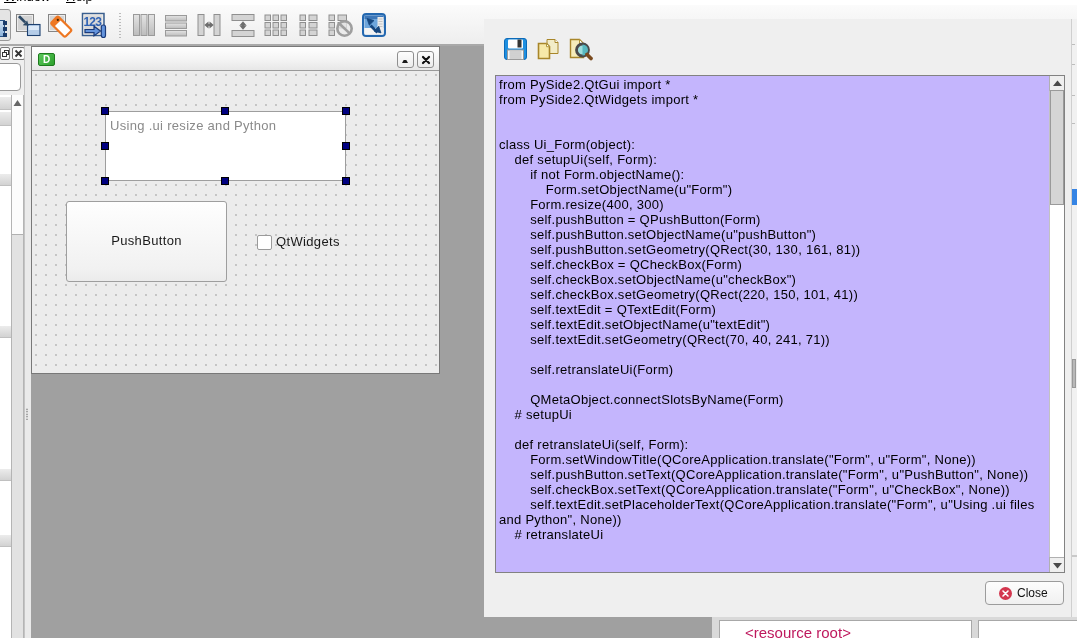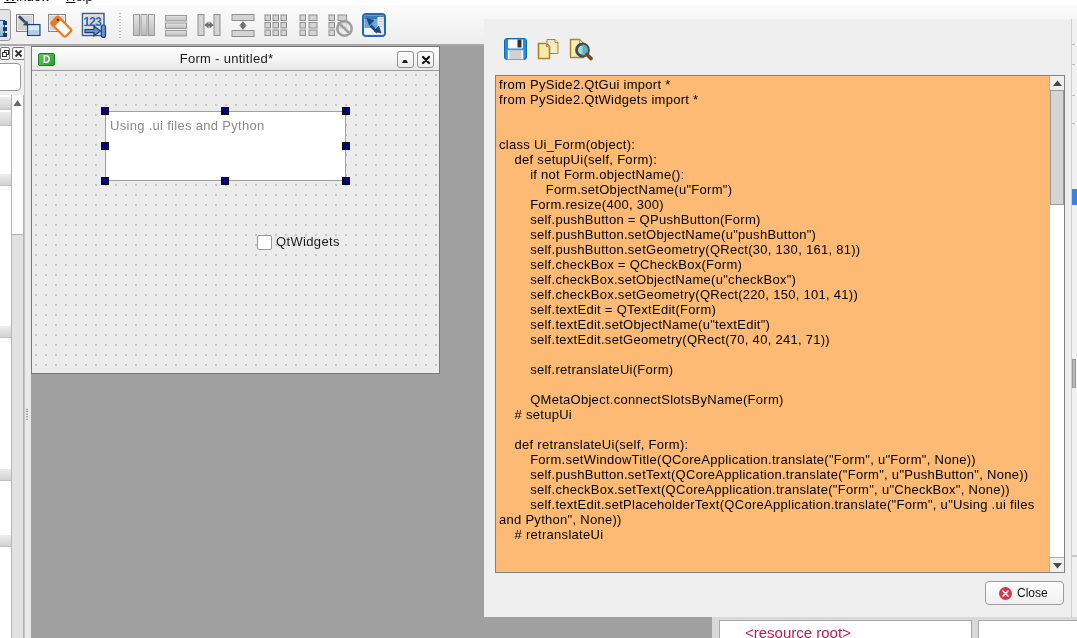--- a/index.html
+++ b/index.html
@@ -207,7 +207,6 @@
   <div class="abs" style="left:0;top:0;width:407px;height:24px;background:linear-gradient(#ffffff,#f4f4f4 55%,#e7e7e7);border-bottom:1px solid #9a9a9a">
 
     <div class="abs" style="left:6px;top:6px;width:17px;height:13px;background:linear-gradient(130deg,#5bc85b,#2da02d);border-radius:2px;border:1px solid #1e7a1e;color:#fff;font-weight:bold;font-size:10px;text-align:center;line-height:11px">D</div>
-    <div class="abs" style="left:-9px;top:4px;width:407px;text-align:center;font-size:13px;color:#1a1a1a;letter-spacing:0.3px">Form - untitled*</div>
 
     <div class="abs" style="left:365px;top:4px;width:17px;height:17px;border:1px solid #8f8f8f;border-radius:3px;background:linear-gradient(#fdfdfd,#ececec)">
       <div class="abs" style="left:4px;top:8px;width:6px;height:3px;background:#1a1a1a;clip-path:polygon(28% 0,72% 0,100% 100%,0 100%)"></div>

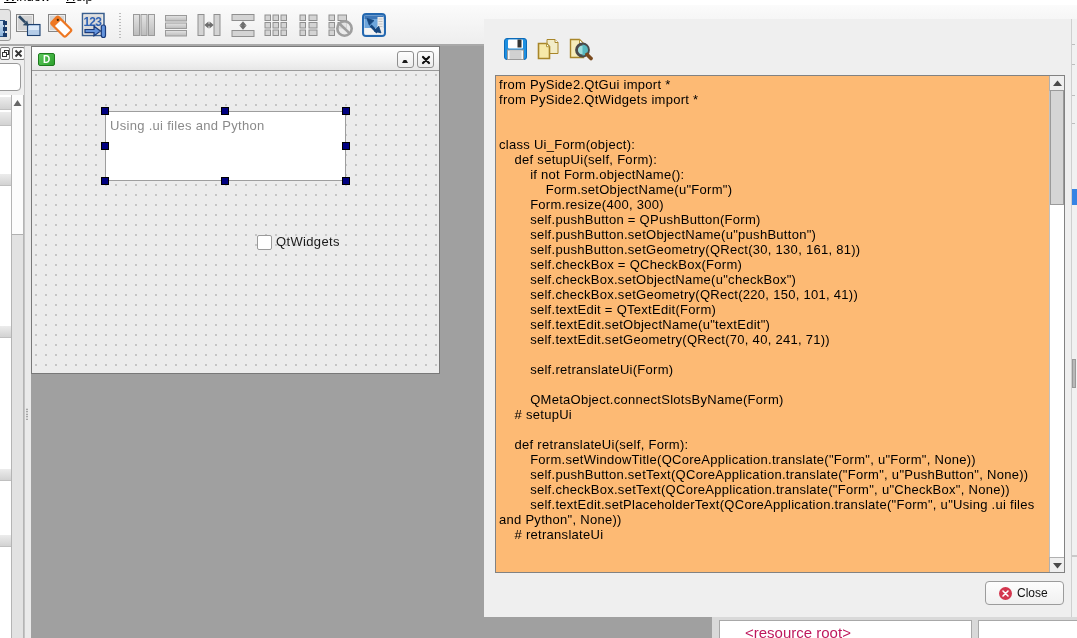--- a/index.html
+++ b/index.html
@@ -267,7 +267,7 @@
     <path d="M18 16.5 l4 4" stroke="#7a4a1e" stroke-width="3.8" stroke-linecap="round"></path>
   </svg>
 
-  <div class="abs" style="left:10px;top:55px;width:570px;height:498px;background:#fdba74;border:1px solid #828282">
+  <div class="abs" style="left:10px;top:55px;width:570px;height:498px;background:#c4b5fd;border:1px solid #828282">
     <div id="code" class="abs" style="left:3px;top:1px;width:548px;font-size:13px;line-height:15px;color:#000;white-space:pre;letter-spacing:0.28px">from PySide2.QtGui import *
 from PySide2.QtWidgets import *
 

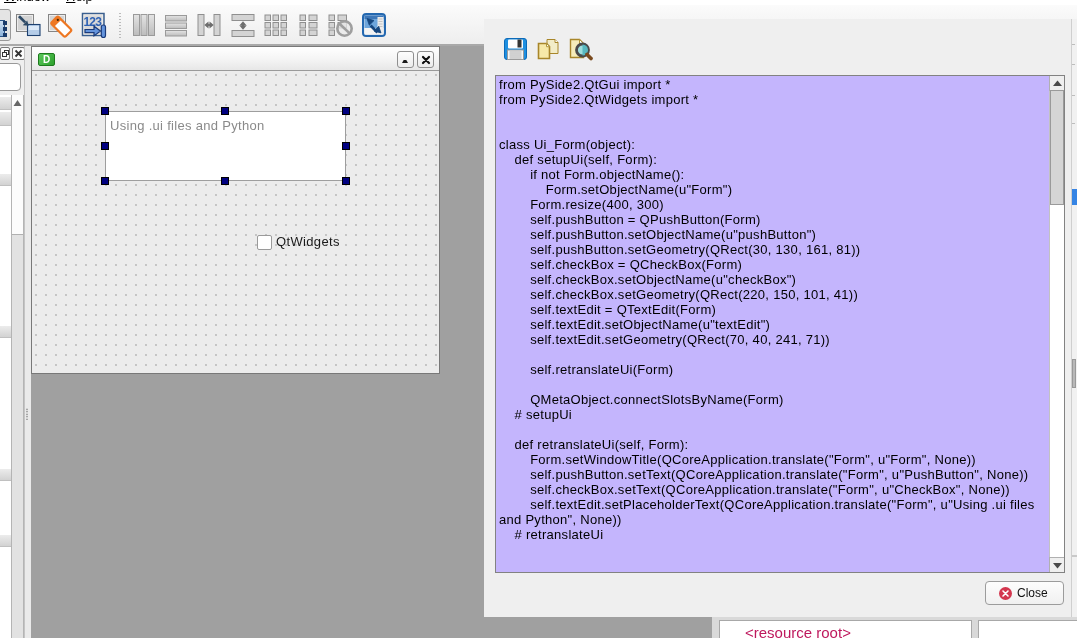--- a/index.html
+++ b/index.html
@@ -222,7 +222,7 @@
   <div class="abs" style="left:0;top:24px;width:407px;height:302px;background-image:radial-gradient(circle,#999999 0.55px,rgba(0,0,0,0) 0.85px);background-size:10px 10px;background-position:9px 9px">
 
     <div class="abs" style="left:73px;top:40px;width:241px;height:70px;background:#fff;border:1px solid #9e9e9e">
-      <div class="abs" style="left:4px;top:6px;font-size:13px;color:#8a8a8a;letter-spacing:0.3px">Using .ui files and Python</div>
+      <div class="abs" style="left:4px;top:6px;font-size:13px;color:#8a8a8a;letter-spacing:0.3px">Using .ui resize and Python</div>
     </div>
 
     <div class="handle" style="left:69px;top:36px"></div>

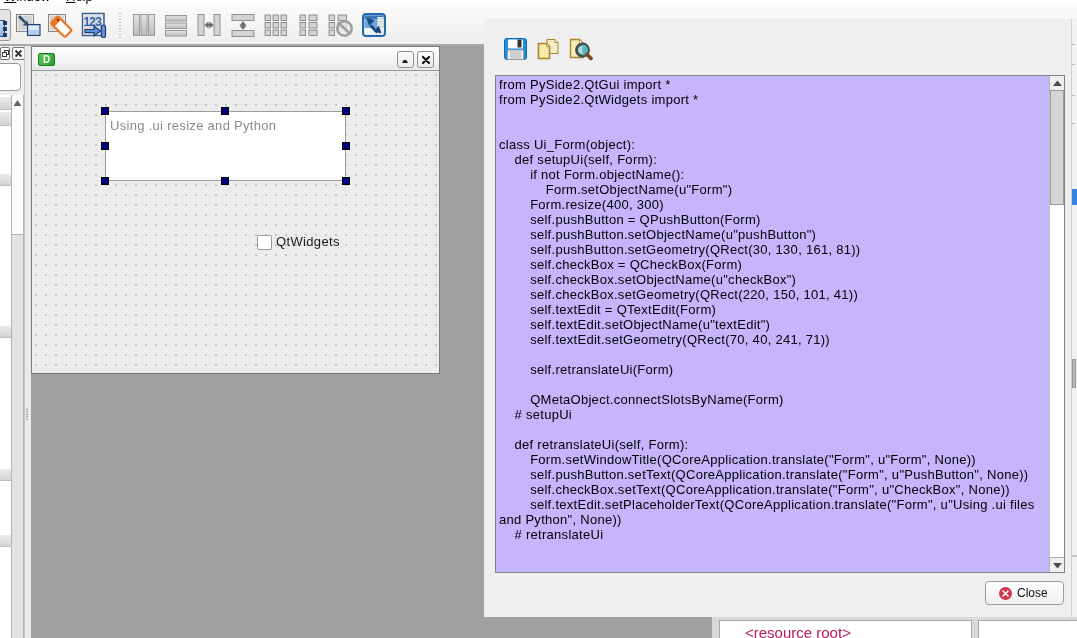--- a/index.html
+++ b/index.html
@@ -234,6 +234,7 @@
     <div class="handle" style="left:189px;top:106px"></div>
     <div class="handle" style="left:310px;top:106px"></div>
 
+    <div class="abs" style="left:34px;top:130px;width:161px;height:81px;border:1px solid #9e9e9e;border-radius:3px;background:linear-gradient(#fefefe,#f1f1f1 85%,#ebebeb);font-size:13px;color:#1a1a1a;text-align:center;line-height:77px;letter-spacing:0.35px">PushButton</div>
 
     <div class="abs" style="left:225px;top:164px;width:15px;height:15px;background:#fff;border:1px solid #9a9a9a;border-radius:2px"></div>
     <div class="abs" style="left:244px;top:163px;font-size:13px;color:#1a1a1a;letter-spacing:0.35px">QtWidgets</div>

